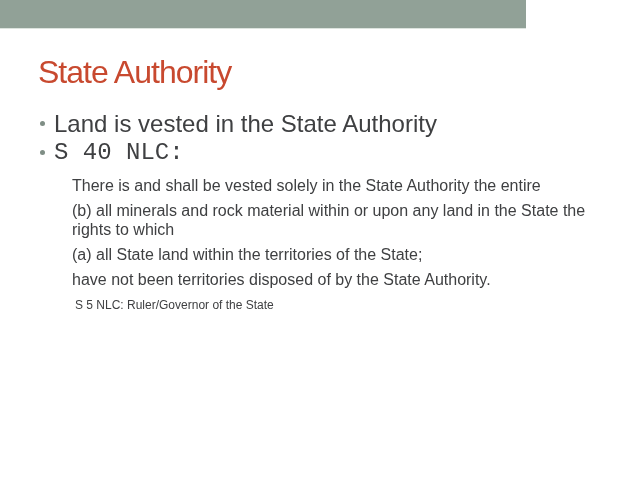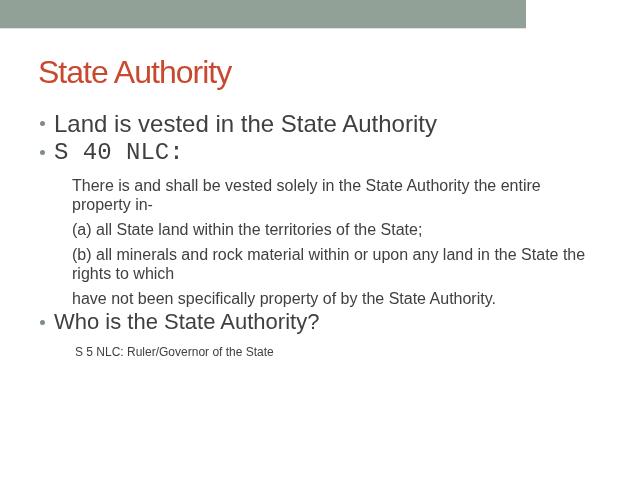--- a/index.html
+++ b/index.html
@@ -108,7 +108,6 @@
     <div class="sub-block">
       <div class="sub-para">
         <div class="sub-line">There is and shall be vested solely in the State Authority the entire</div>
-        <div class="sub-line">property in-</div>
       </div>
       <div class="sub-para">
         <div class="sub-line">(a) all State land within the territories of the State;</div>

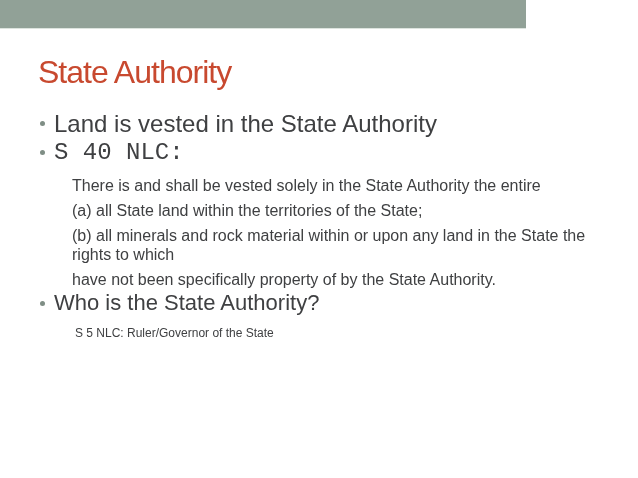--- a/index.html
+++ b/index.html
@@ -110,11 +110,11 @@
         <div class="sub-line">There is and shall be vested solely in the State Authority the entire</div>
       </div>
       <div class="sub-para">
-        <div class="sub-line">(a) all State land within the territories of the State;</div>
+        <div class="sub-line">(b) all minerals and rock material within or upon any land in the State the</div>
+        <div class="sub-line">rights to which</div>
       </div>
       <div class="sub-para">
-        <div class="sub-line">(b) all minerals and rock material within or upon any land in the State the</div>
-        <div class="sub-line">rights to which</div>
+        <div class="sub-line">(a) all State land within the territories of the State;</div>
       </div>
       <div class="sub-para">
         <div class="sub-line">have not been specifically property of by the State Authority.</div>

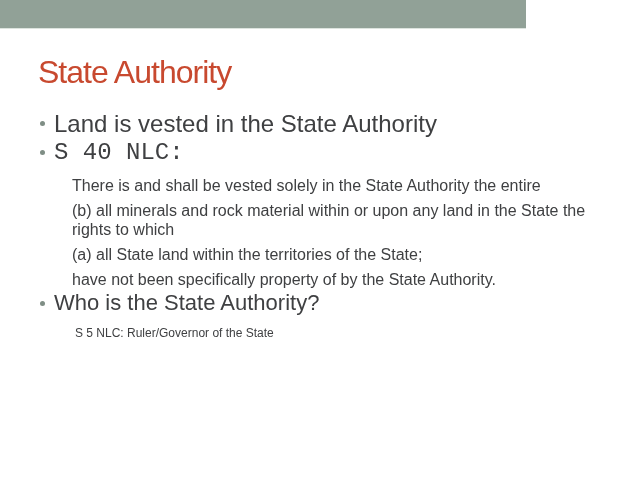--- a/index.html
+++ b/index.html
@@ -117,7 +117,7 @@
         <div class="sub-line">(a) all State land within the territories of the State;</div>
       </div>
       <div class="sub-para">
-        <div class="sub-line">have not been specifically property of by the State Authority.</div>
+        <div class="sub-line">have not been territories disposed of by the State Authority.</div>
       </div>
     </div>
 

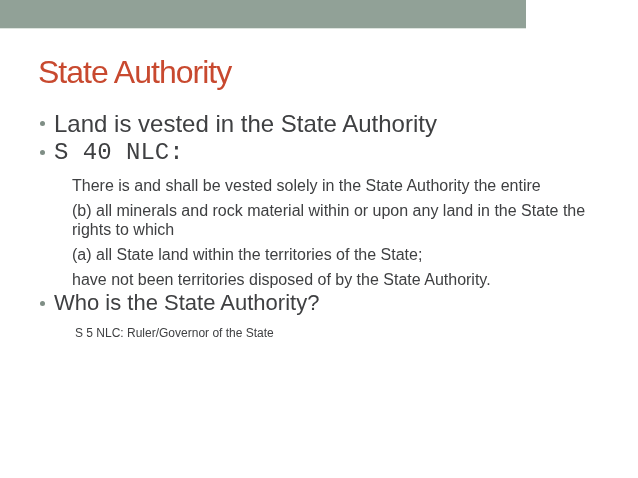--- a/index.html
+++ b/index.html
@@ -121,10 +121,6 @@
       </div>
     </div>
 
-    <div class="bullet-row level-big b3">
-      <span class="dot"></span>
-      <span class="bullet-label">Who is the State Authority?</span>
-    </div>
 
     <div class="s5-line">S 5 NLC: Ruler/Governor of the State</div>
 

